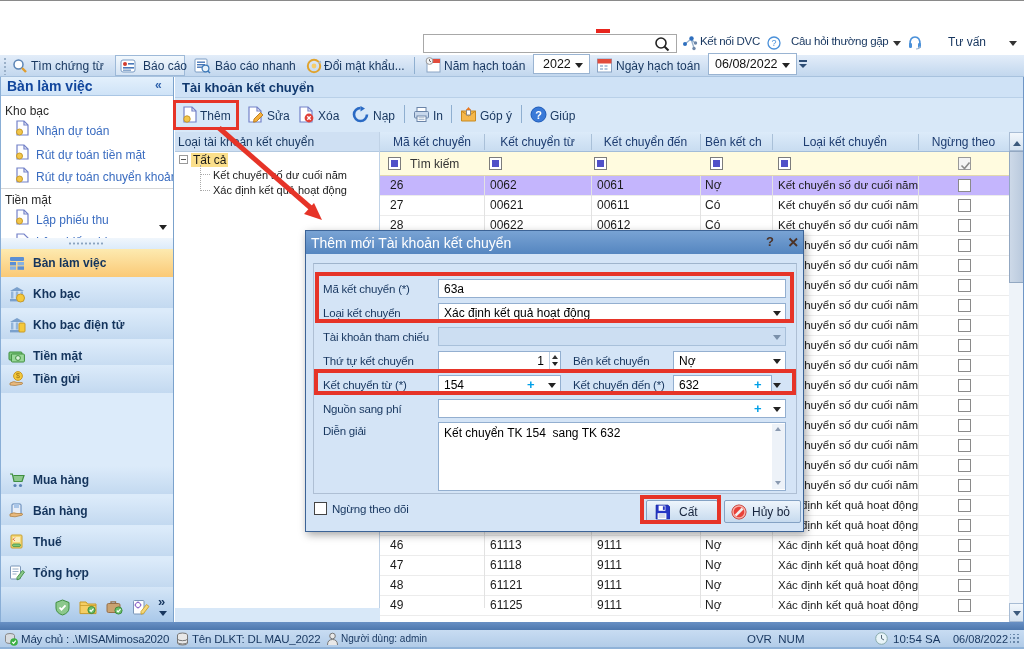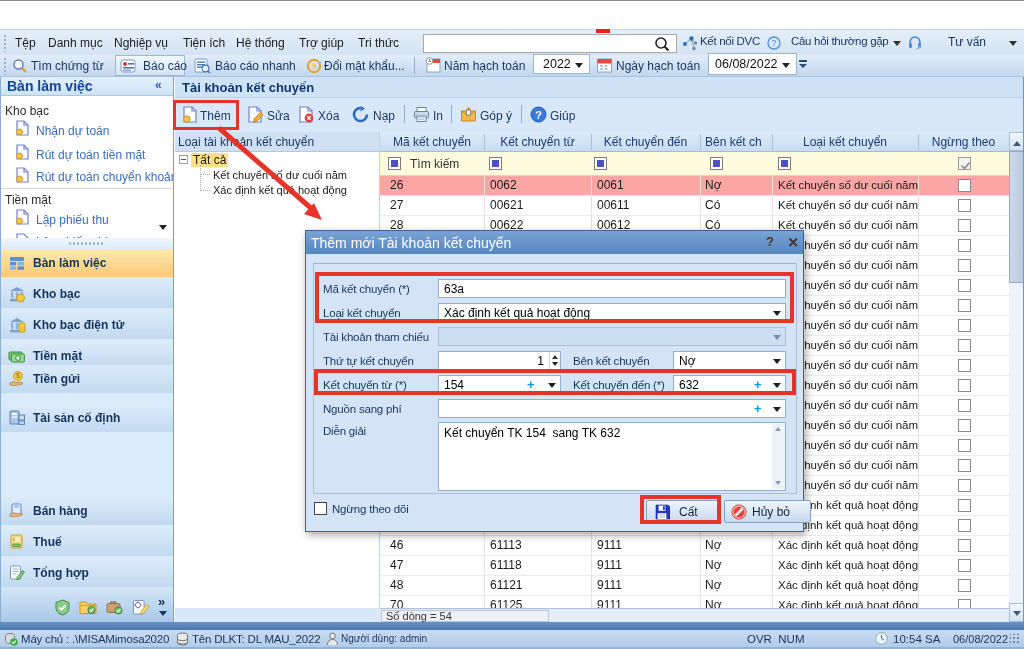--- a/index.html
+++ b/index.html
@@ -28,16 +28,6 @@
 <div id="win">
 
 
-<div class="abs" style="left:0;top:28px;width:1024px;height:26px;background:linear-gradient(#e4eef9,#d4e3f3);border-top:1px solid #c6d9ec;">
-  <div class="abs" style="left:3px;top:4px;width:5px;height:18px;background-image:radial-gradient(circle,#9ab0c8 1px,transparent 1.2px);background-size:4px 4px;"></div>
-  <span class="mitem" style="left:15px;">Tệp</span>
-  <span class="mitem" style="left:48px;">Danh mục</span>
-  <span class="mitem" style="left:114px;">Nghiệp vụ</span>
-  <span class="mitem" style="left:183px;">Tiện ích</span>
-  <span class="mitem" style="left:236px;">Hệ thống</span>
-  <span class="mitem" style="left:299px;">Trợ giúp</span>
-  <span class="mitem" style="left:358px;">Tri thức</span>
-</div>
 <div class="abs" style="left:423px;top:33px;width:254px;height:19px;background:#fff;border:1px solid #a8a8a8;">
   <span class="abs" style="left:7px;top:3px;font-size:13px;letter-spacing:-0.2px;font-style:italic;color:#8a8a8a;white-space:nowrap;margin-top:40px;">Nhập tính năng cần tìm kiếm (Ctrl + Q)</span>
   <svg class="abs" style="left:230px;top:1px;" width="16" height="16" viewBox="0 0 16 16">

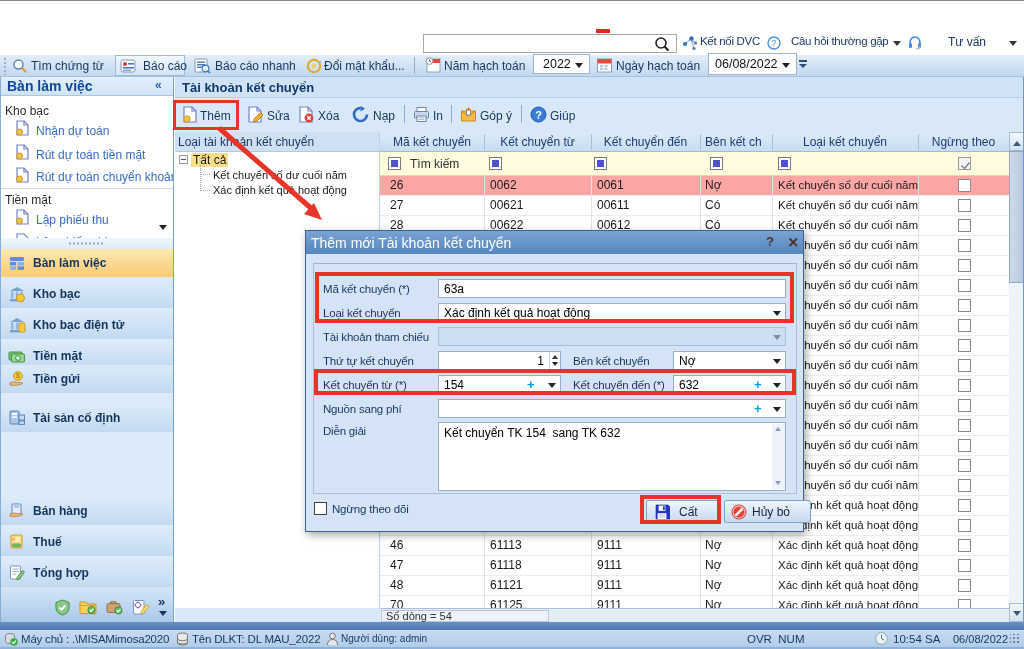--- a/index.html
+++ b/index.html
@@ -379,7 +379,7 @@
               <path d="M2.5 6.5 l3 3 l5 -6" stroke="#8a8a8a" stroke-width="1.6" fill="none"></path>
             </svg></div>
     </div>
-        <div class="trow" style="left:0;top:44px;background:#fca5a5;">
+        <div class="trow" style="left:0;top:44px;background:#c4b5fd;">
       <span class="cell" style="left:10px;top:2px;">26</span>
       <span class="cell" style="left:110px;top:2px;">0062</span>
       <span class="cell" style="left:217px;top:2px;">0061</span>

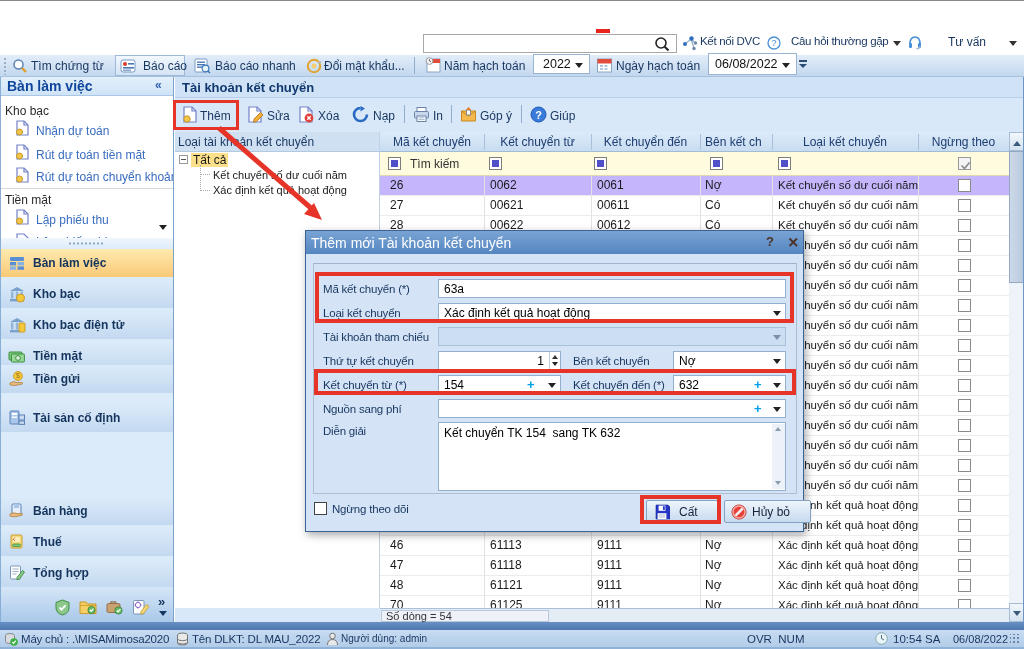--- a/index.html
+++ b/index.html
@@ -628,7 +628,7 @@
     <div class="caret" style="left:109px;top:7px;"></div>
       </div>
   <span class="dlbl" style="left:267px;top:148px;">Kết chuyển đến (*)</span>
-  <div class="input" style="left:367px;top:144px;width:113px;height:19px;">
+  <div class="input" style="left:367px;top:144px;width:99px;height:19px;">
         <span class="abs dtxt" style="left:5px;top:2px;">632</span>
     <span class="abs" style="left:80px;top:1px;font-size:13px;font-weight:bold;color:#00a0e8;">+</span>
     <div class="caret" style="left:99px;top:7px;"></div>

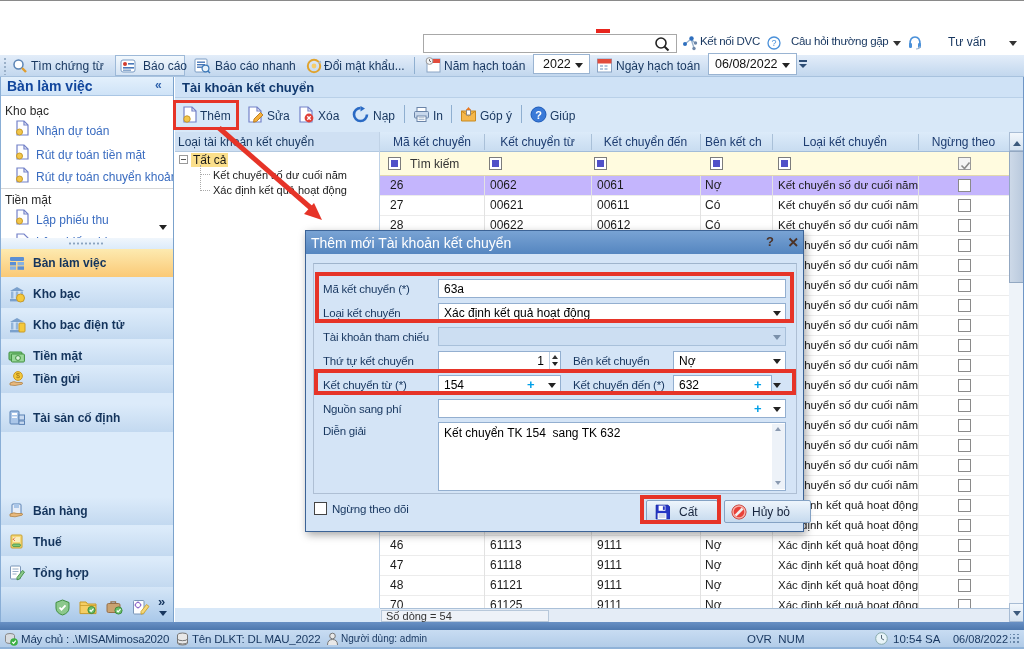--- a/index.html
+++ b/index.html
@@ -209,16 +209,6 @@
         </svg>
     <span>Tiền gửi</span>
       </div>
-  <div class="navrow" style="top:327px;">
-    <svg width="18" height="18" viewBox="0 0 18 18">
-          <rect x="2" y="2" width="9" height="13" rx="1" fill="#aac6e8" stroke="#5b82b4"></rect>
-          <rect x="4" y="4" width="5" height="2" fill="#fff"></rect>
-          <rect x="4" y="7.5" width="5" height="1.4" fill="#fff"></rect>
-          <rect x="11" y="6" width="5.5" height="5" fill="#c8daf0" stroke="#5b82b4"></rect>
-          <rect x="11" y="12" width="5.5" height="3.4" fill="#c8daf0" stroke="#5b82b4"></rect>
-        </svg>
-    <span>Tài sản cố định</span>
-      </div>
   <div class="navrow" style="top:420px;">
     <svg width="18" height="18" viewBox="0 0 18 18">
           <rect x="4" y="2" width="9" height="11" rx="1" fill="#e8eef8" stroke="#5b82b4"></rect>

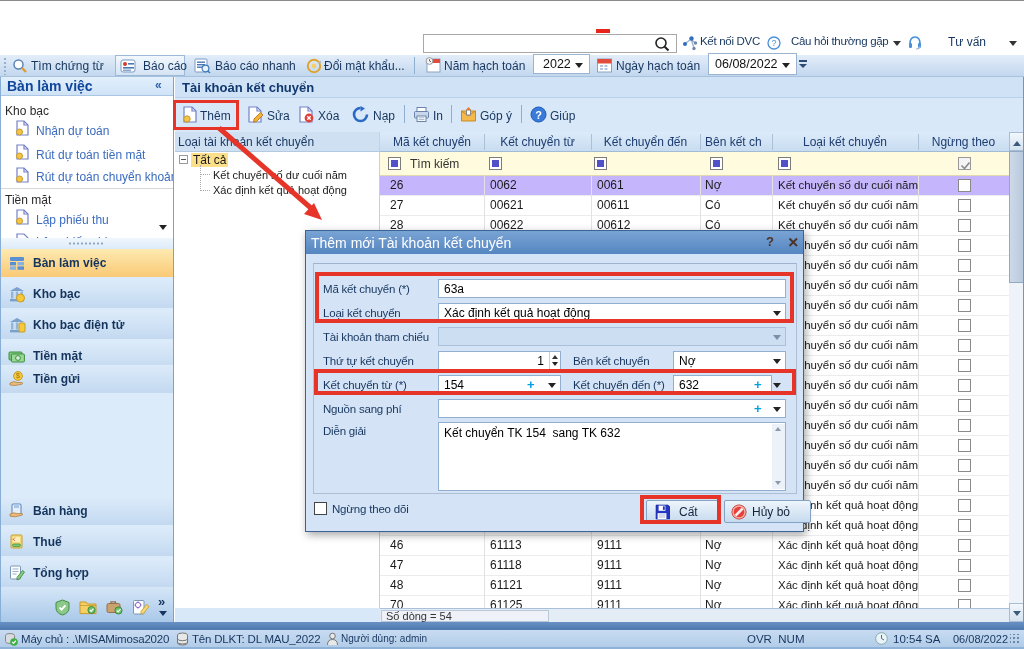--- a/index.html
+++ b/index.html
@@ -209,6 +209,14 @@
         </svg>
     <span>Tiền gửi</span>
       </div>
+  <div class="navrow" style="top:389px;">
+    <svg width="18" height="18" viewBox="0 0 18 18">
+          <path d="M2 3 h2.4 l1.6 7.5 h8 l2 -6 h-10.4" fill="#8cc88c" stroke="#3f8f3f" stroke-width="1.2"></path>
+          <circle cx="7" cy="14.5" r="1.6" fill="#5b82b4"></circle>
+          <circle cx="12.5" cy="14.5" r="1.6" fill="#5b82b4"></circle>
+        </svg>
+    <span>Mua hàng</span>
+      </div>
   <div class="navrow" style="top:420px;">
     <svg width="18" height="18" viewBox="0 0 18 18">
           <rect x="4" y="2" width="9" height="11" rx="1" fill="#e8eef8" stroke="#5b82b4"></rect>

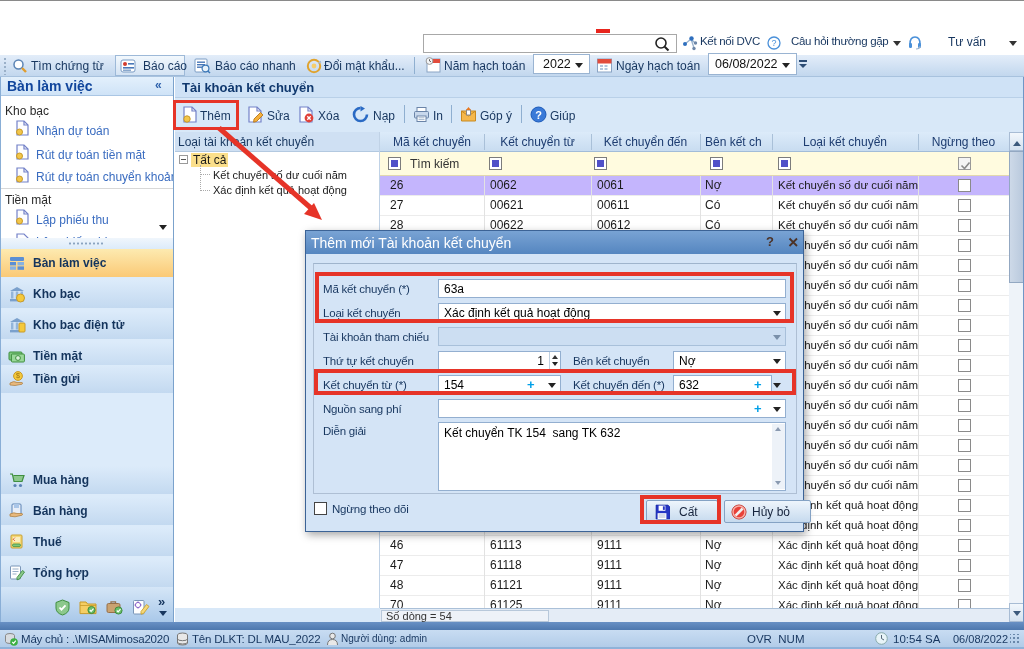--- a/index.html
+++ b/index.html
@@ -659,7 +659,7 @@
         </svg>
     <span class="abs" style="left:32px;top:4px;font-size:12px;color:#15233c;">Cất</span>
   </div>
-  <div class="abs" style="left:418px;top:269px;width:87px;height:23px;background:linear-gradient(#eef5fc,#c6daee);border:1px solid #84a2c4;border-radius:2px;">
+  <div class="abs" style="left:418px;top:269px;width:77px;height:23px;background:linear-gradient(#eef5fc,#c6daee);border:1px solid #84a2c4;border-radius:2px;">
     <svg class="abs" style="left:6px;top:3px;" width="16" height="16" viewBox="0 0 16 16">
           <circle cx="8" cy="8" r="7" fill="#e84038" stroke="#b82820"></circle>
           <circle cx="8" cy="8" r="6" fill="none" stroke="#f8b0a8" stroke-width="1.4"></circle>

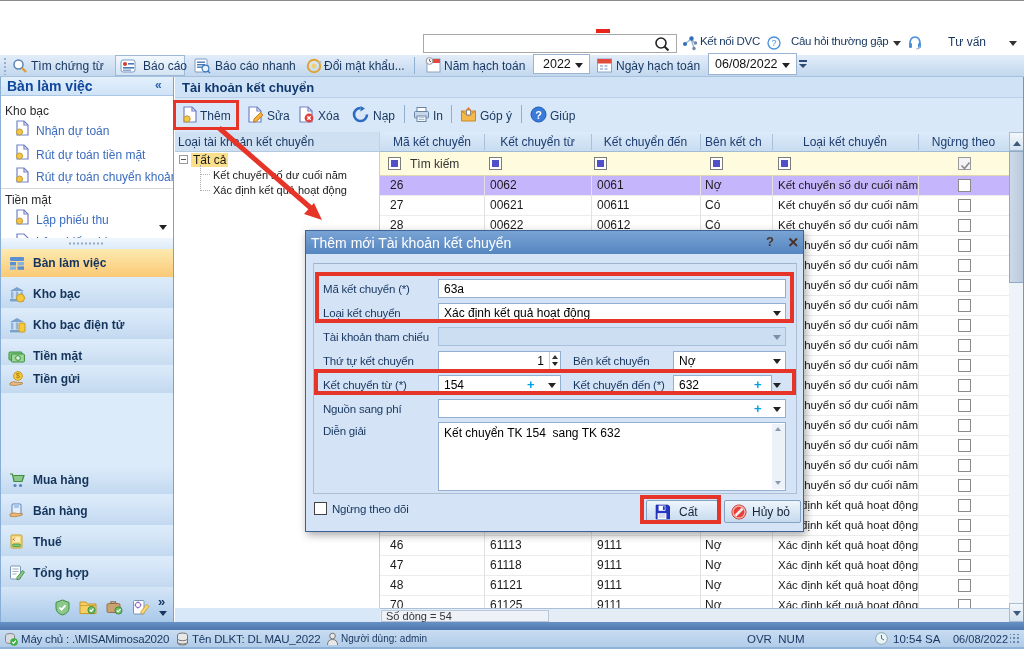--- a/index.html
+++ b/index.html
@@ -546,7 +546,7 @@
       <div class="cb" style="left:578px;top:3px;"></div>
     </div>
     <div class="trow" style="left:0;top:464px;">
-      <span class="cell" style="left:10px;top:2px;">70</span>
+      <span class="cell" style="left:10px;top:2px;">49</span>
       <span class="cell" style="left:110px;top:2px;">61125</span>
       <span class="cell" style="left:217px;top:2px;">9111</span>
       <span class="cell" style="left:325px;top:2px;">Nợ</span>

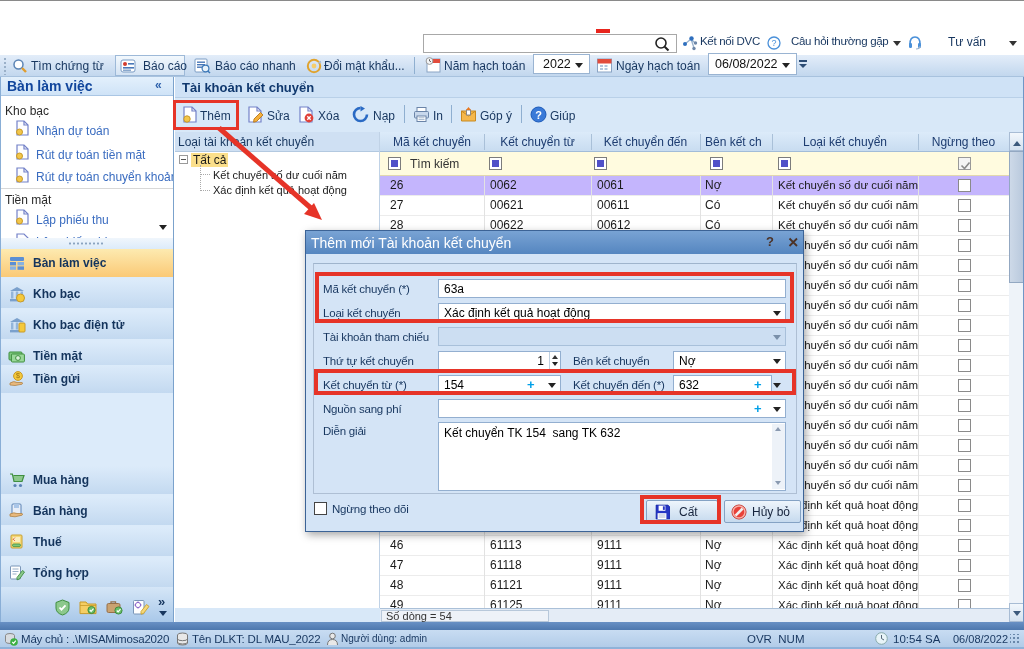--- a/index.html
+++ b/index.html
@@ -559,11 +559,6 @@
     <div class="abs" style="left:392px;top:44px;width:1px;height:432px;background:#e2e2e2;"></div>
     <div class="abs" style="left:538px;top:44px;width:1px;height:432px;background:#e2e2e2;"></div>
 
-    <div class="abs" style="left:0;top:476px;width:629px;height:14px;background:#e4ecf6;border-top:1px solid #aac0d8;">
-      <div class="abs" style="left:1px;top:1px;width:168px;height:12px;background:#eef2f8;border:1px solid #b8c8da;">
-        <span class="abs" style="left:4px;top:-1px;font-size:11px;color:#333;">Số dòng = 54</span>
-      </div>
-    </div>
   </div>
 
   <div class="abs" style="left:834px;top:55px;width:15px;height:490px;background:#eef3f9;">

